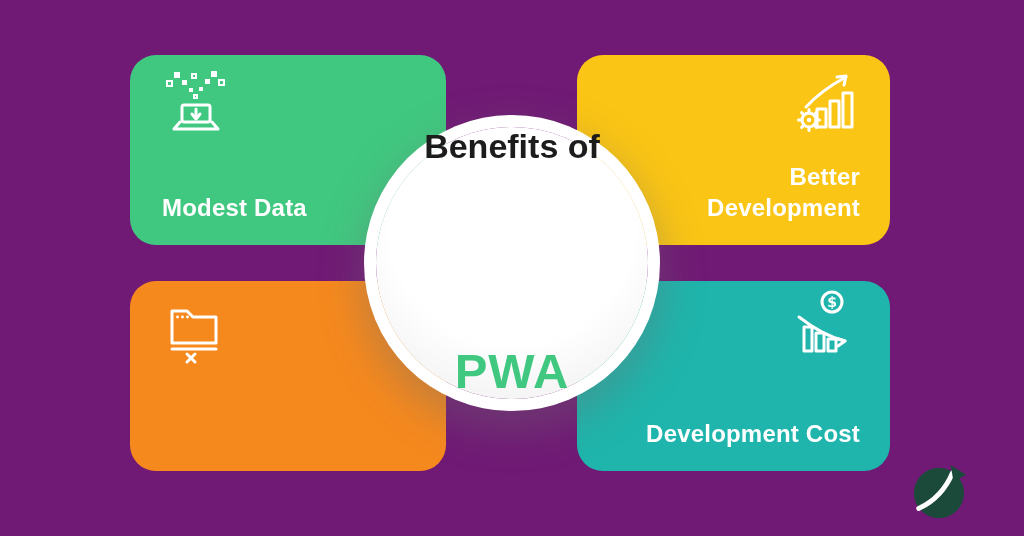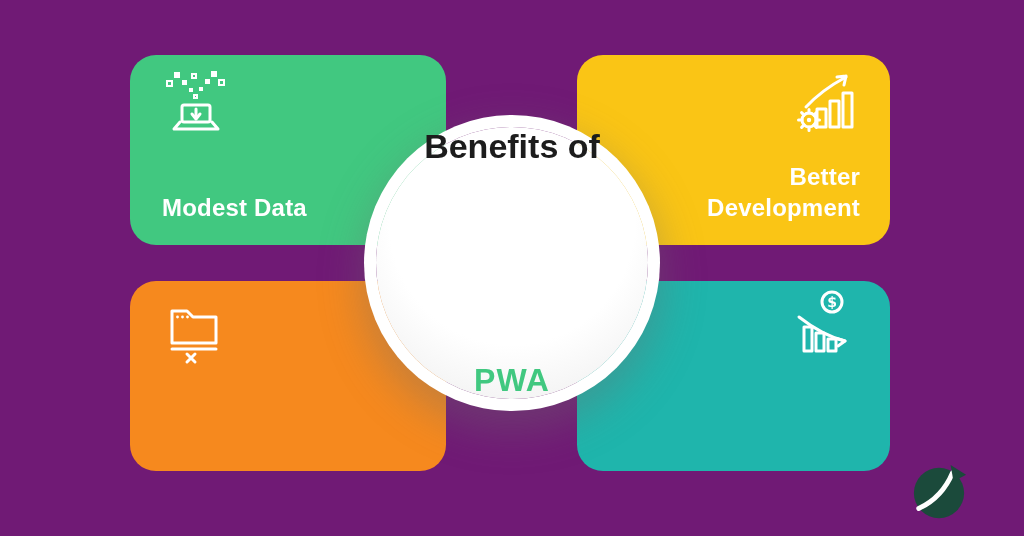--- a/index.html
+++ b/index.html
@@ -35,7 +35,7 @@
     z-index:5;
   }
   .circle-title { color:#1C1C1C; font-weight:700; font-size:34px; }
-  .circle-accent { color:#41C880; font-weight:700; font-size:32px; margin-top:10px; letter-spacing:1px; }
+  .circle-accent { color:#41C880; font-weight:700; font-size:49px; margin-top:10px; letter-spacing:1px; }
 
   .logo { position:absolute; right:56px; bottom:14px; width:58px; height:58px; z-index:6; }
 </style>

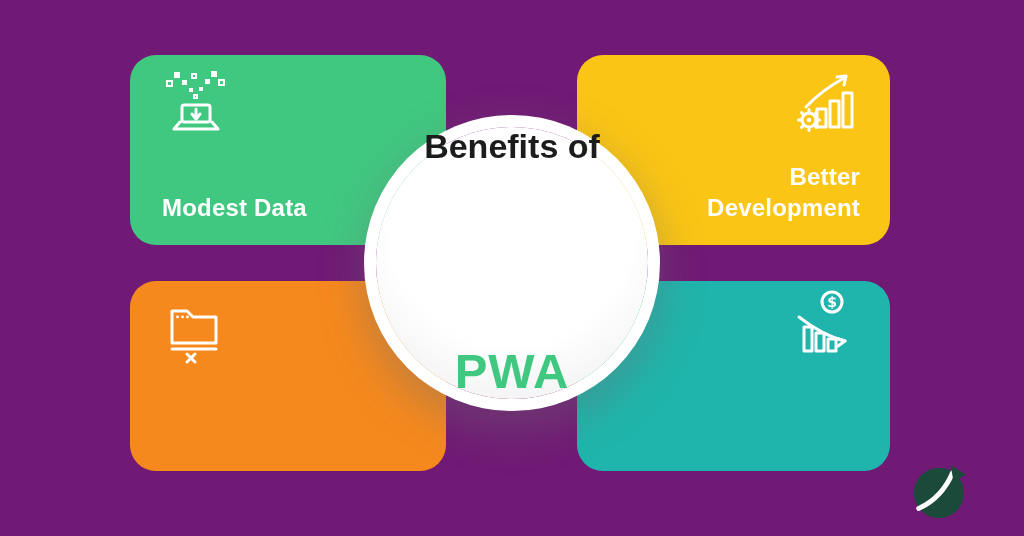--- a/index.html
+++ b/index.html
@@ -120,6 +120,7 @@
       <text x="46" y="20" fill="#fff" font-size="14" font-weight="bold" text-anchor="middle" font-family="DejaVu Sans, sans-serif">$</text>
     </svg>
     <div class="label label-right">
+      <div>Development Cost</div>
     </div>
   </div>
 

